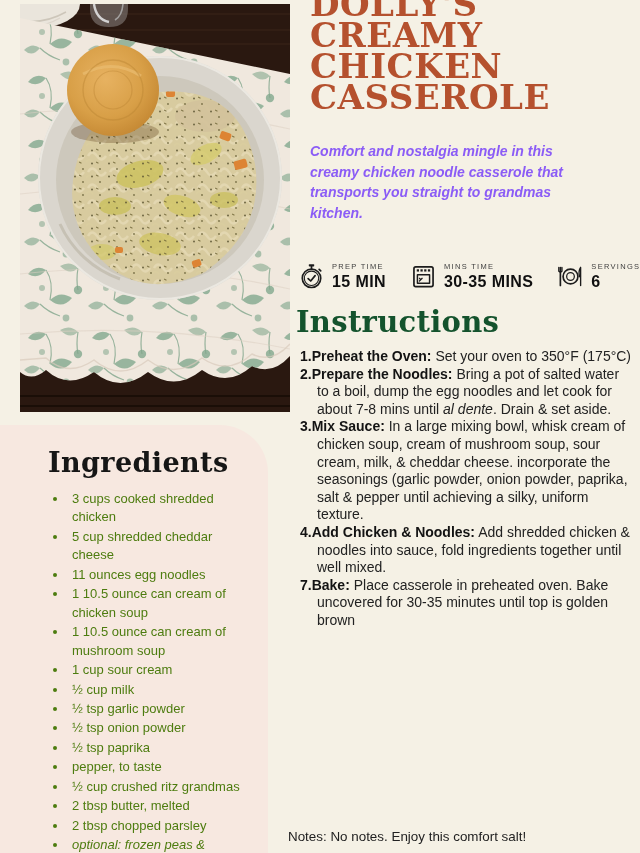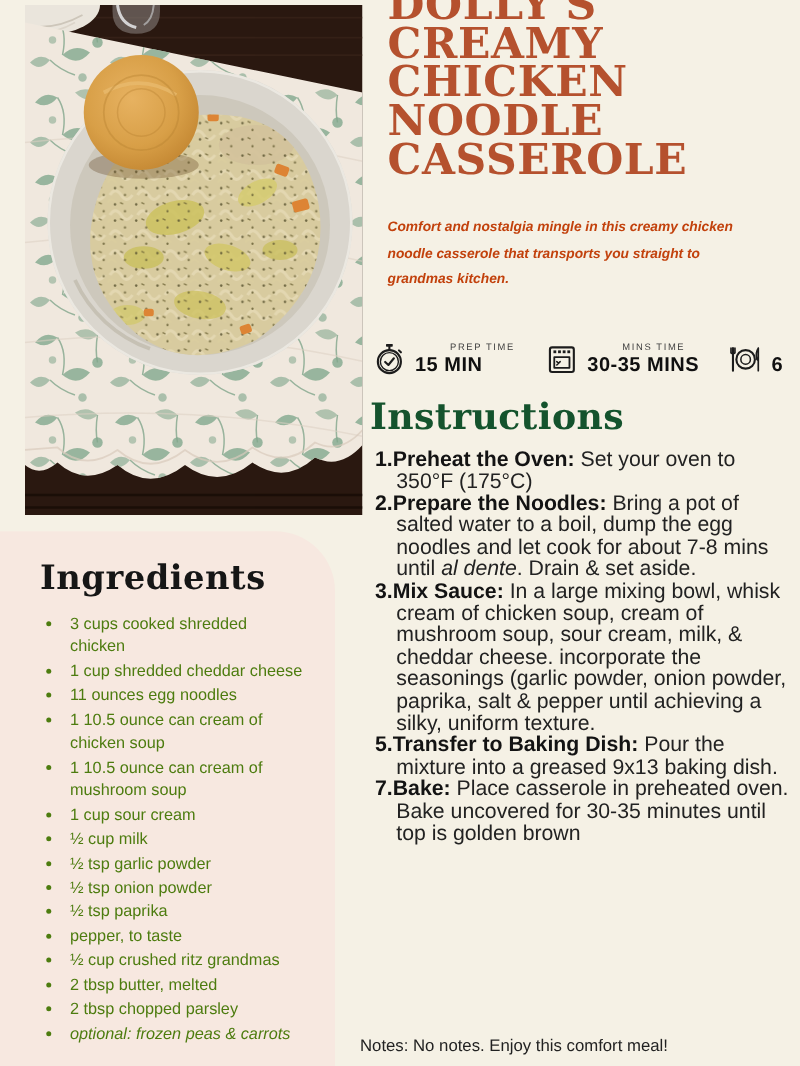--- a/index.html
+++ b/index.html
@@ -192,7 +192,6 @@
     <div>Dolly's</div>
     <div>Creamy</div>
     <div>Chicken</div>
-    <div>Noodle</div>
     <div>Casserole</div>
   </h1>
 

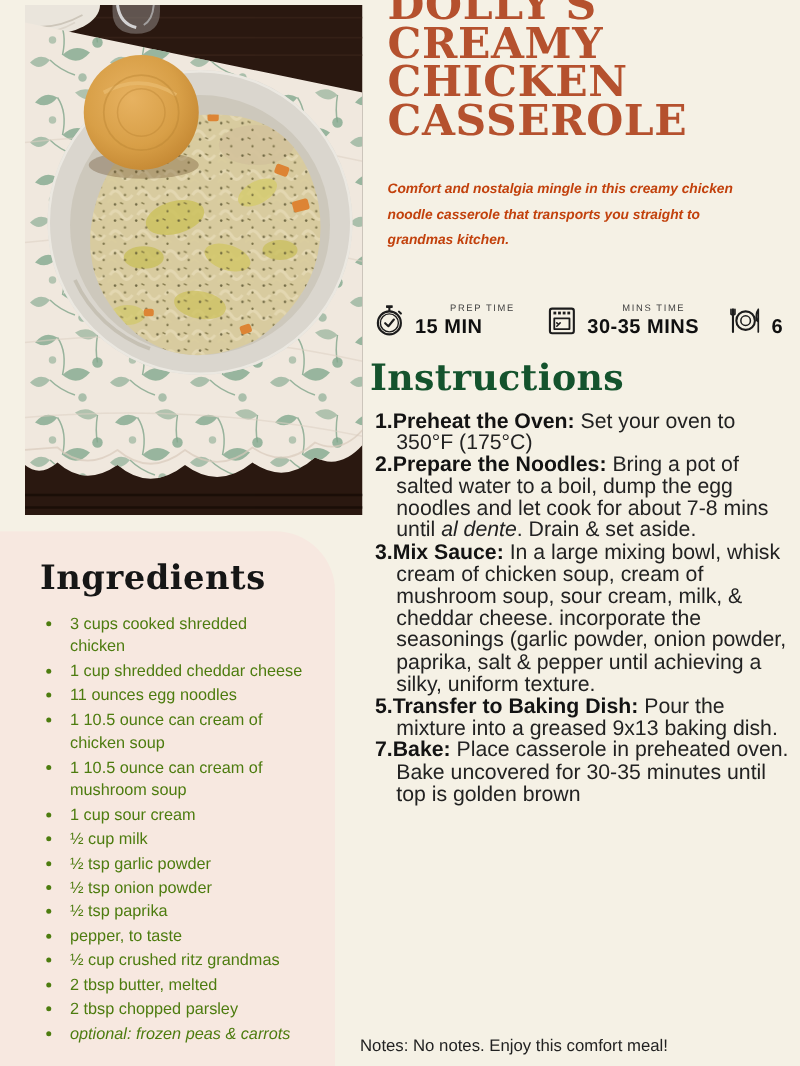--- a/index.html
+++ b/index.html
@@ -33,8 +33,8 @@
   }
   .desc{
     margin:28px 0 0 14px;width:292px;
-    font-size:11px;line-height:20.5px;font-weight:bold;font-style:italic;
-    color:#c2410c;
+    font-size:14px;line-height:20.5px;font-weight:bold;font-style:italic;
+    color:#8b5cf6;
   }
   .meta{display:flex;align-items:center;gap:24px;margin:39px 0 0 2px;}
   .meta-item{display:flex;align-items:center;gap:7px;}

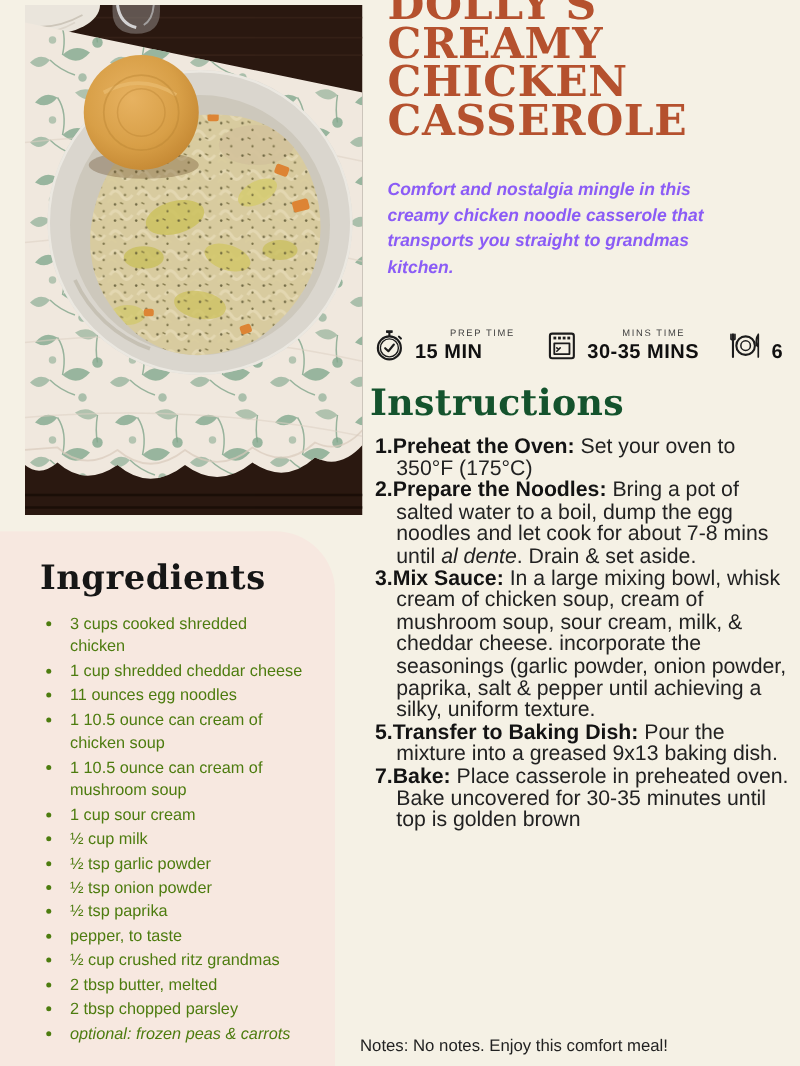--- a/index.html
+++ b/index.html
@@ -39,7 +39,7 @@
   .meta{display:flex;align-items:center;gap:24px;margin:39px 0 0 2px;}
   .meta-item{display:flex;align-items:center;gap:7px;}
   .meta-item svg{width:27px;height:27px;flex:none;}
-  .meta-label{font-size:7.5px;letter-spacing:1.3px;color:#3f3f3f;margin-bottom:2px;white-space:nowrap;margin-left:28px;}
+  .meta-label{font-size:7.5px;letter-spacing:1.3px;color:#3f3f3f;margin-bottom:2px;white-space:nowrap;}
   .meta-value{font-size:16px;font-weight:bold;letter-spacing:.4px;color:#101010;white-space:nowrap;}
   h2.instructions{
     font-family:"DejaVu Serif", serif;font-weight:bold;font-size:29px;

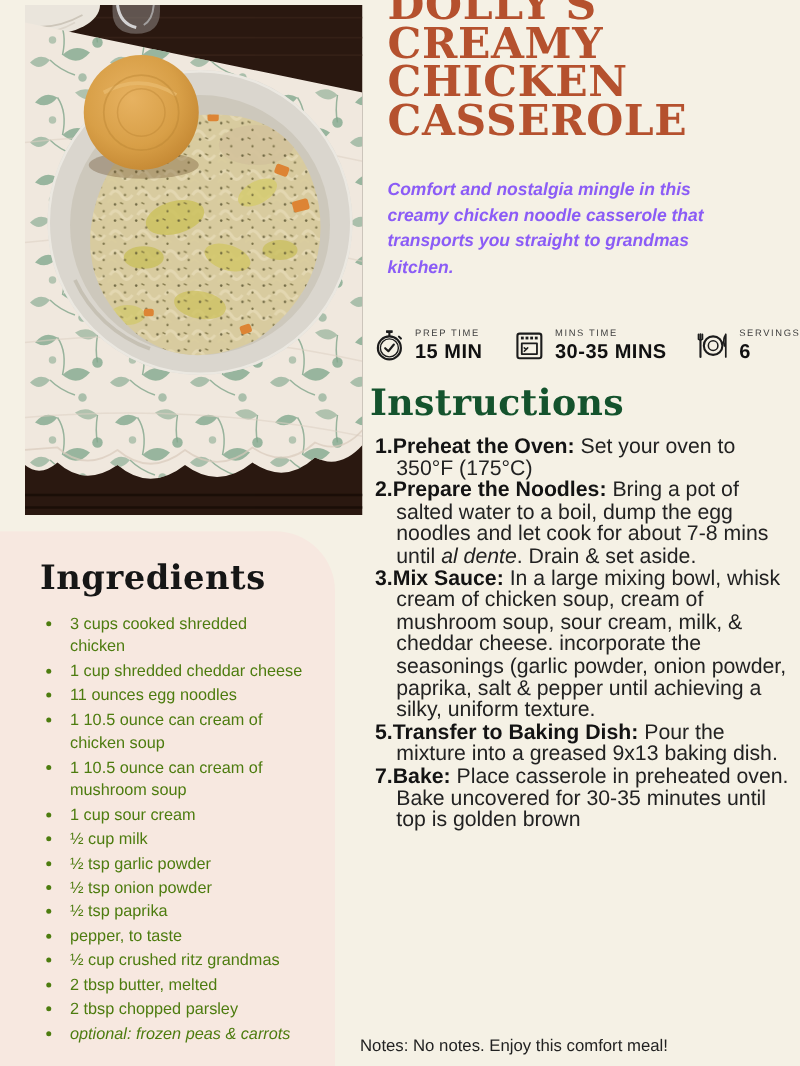--- a/index.html
+++ b/index.html
@@ -45,7 +45,7 @@
     font-family:"DejaVu Serif", serif;font-weight:bold;font-size:29px;
     color:#14532d;margin:14px 0 0 0;letter-spacing:.3px;
   }
-  ol.steps{list-style:none;margin:9px 0 0 0;padding:0 0 0 4px;font-size:17px;line-height:17.6px;color:#222;}
+  ol.steps{list-style:none;margin:9px 0 0 0;padding:0 0 0 4px;font-size:14px;line-height:17.6px;color:#222;}
   ol.steps li{padding-left:17px;text-indent:-17px;}
   .steps .num,.steps .lbl{font-weight:bold;color:#131313;}
   .steps .em{font-style:italic;text-align:right;}

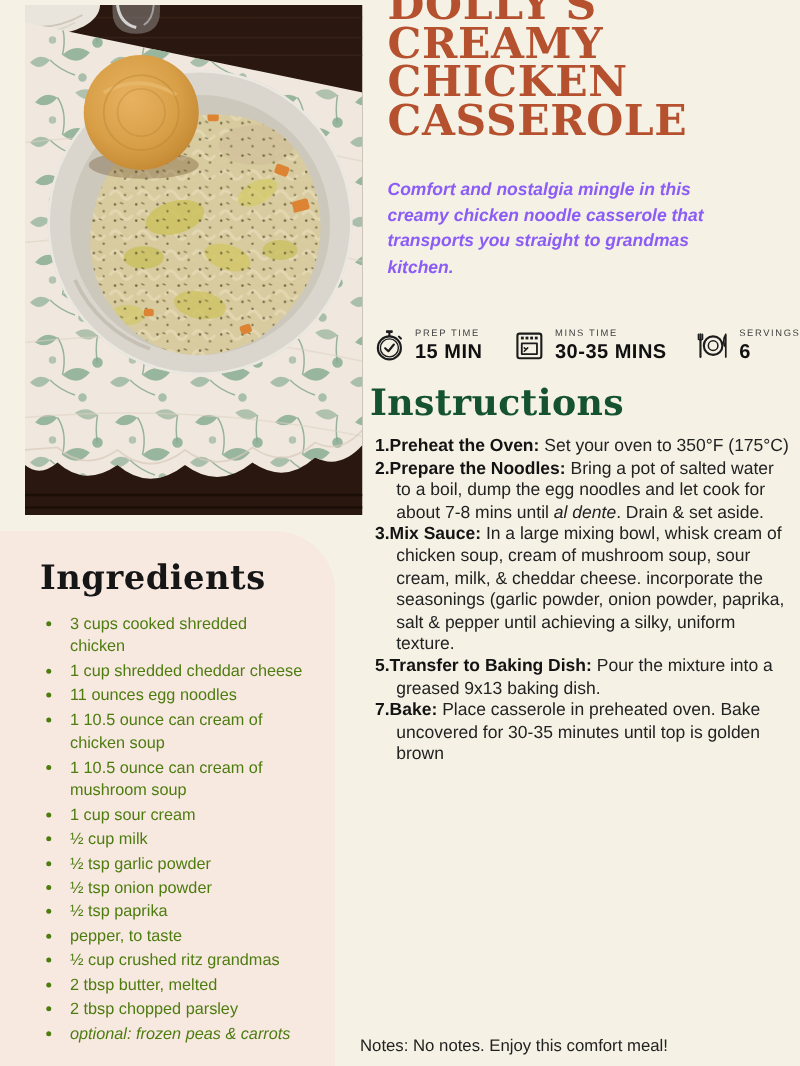--- a/index.html
+++ b/index.html
@@ -15,7 +15,7 @@
   .panel{
     position:absolute;left:0;top:425px;width:268px;height:428px;
     background:#f7e8e0;border-top-right-radius:48px;box-sizing:border-box;
-    padding:22px 0 0 0;
+    padding:22px 0 0 16px;
   }
   .panel h2{
     font-family:"DejaVu Serif", serif;font-weight:bold;font-size:27px;

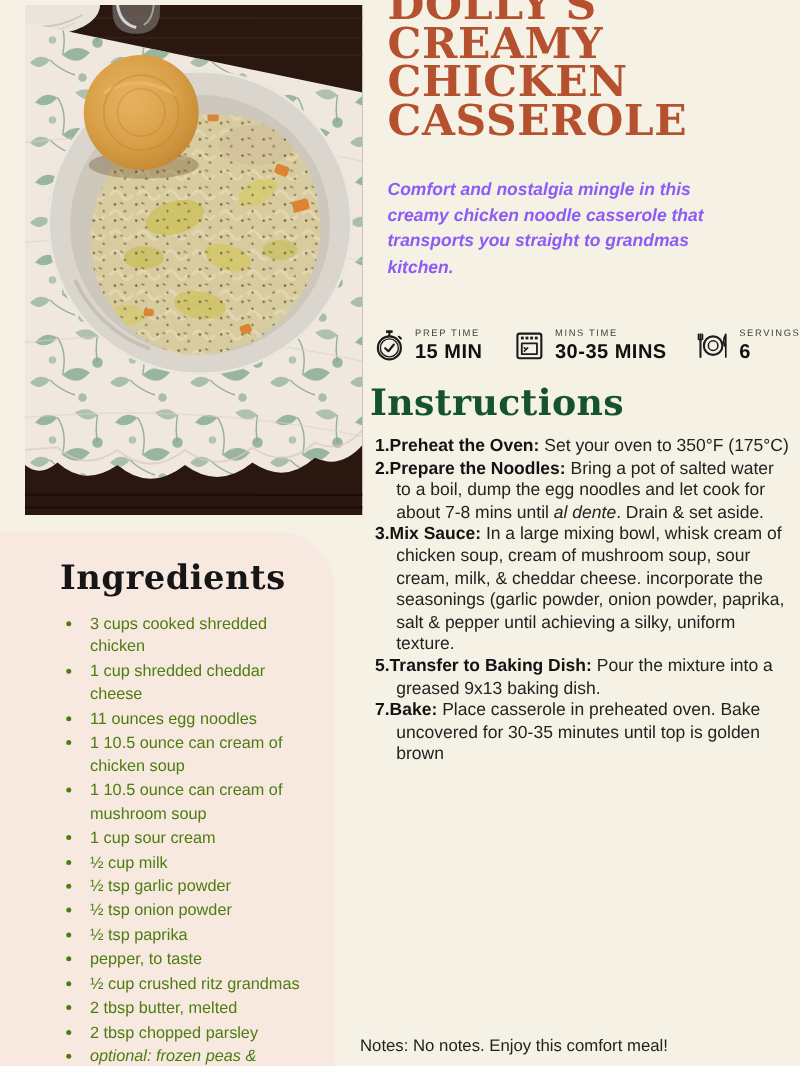--- a/index.html
+++ b/index.html
@@ -170,7 +170,7 @@
   <h2>Ingredients</h2>
   <ul>
     <li>3 cups cooked shredded chicken</li>
-    <li>1 cup shredded cheddar cheese</li>
+    <li>5 cup shredded cheddar cheese</li>
     <li>11 ounces egg noodles</li>
     <li>1 10.5 ounce can cream of chicken soup</li>
     <li>1 10.5 ounce can cream of mushroom soup</li>

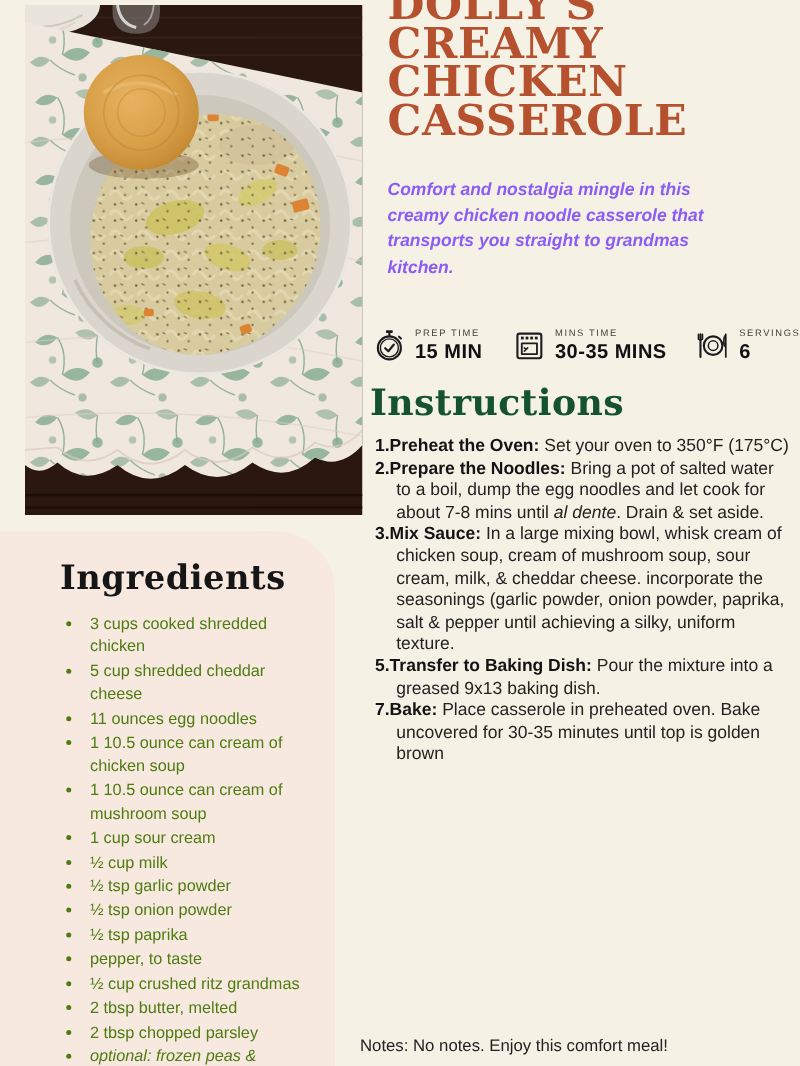--- a/index.html
+++ b/index.html
@@ -250,6 +250,7 @@
     <li class="step"><span class="num">1.</span><span class="lbl">Preheat the Oven:</span><span> Set your oven to 350°F (175°C)</span></li>
     <li class="step"><span class="num">2.</span><span class="lbl">Prepare the Noodles:</span><span> Bring a pot of salted water to a boil, dump the egg noodles and let cook for about 7-8 mins until </span><span class="em">al dente</span><span>. Drain &amp; set aside.</span></li>
     <li class="step"><span class="num">3.</span><span class="lbl">Mix Sauce:</span><span> In a large mixing bowl, whisk cream of chicken soup, cream of mushroom soup, sour cream, milk, &amp; cheddar cheese. incorporate the seasonings (garlic powder, onion powder, paprika, salt &amp; pepper until achieving a silky, uniform texture.</span></li>
+    <li class="step"><span class="num">4.</span><span class="lbl">Add Chicken &amp; Noodles:</span><span> Add shredded chicken &amp; noodles into sauce, fold ingredients together until well mixed.</span></li>
     <li class="step"><span class="num">5.</span><span class="lbl">Transfer to Baking Dish:</span><span> Pour the mixture into a greased 9x13 baking dish.</span></li>
     <li class="step"><span class="num">7.</span><span class="lbl">Bake:</span><span> Place casserole in preheated oven. Bake uncovered for 30-35 minutes until top is golden brown</span></li>
   </ol>

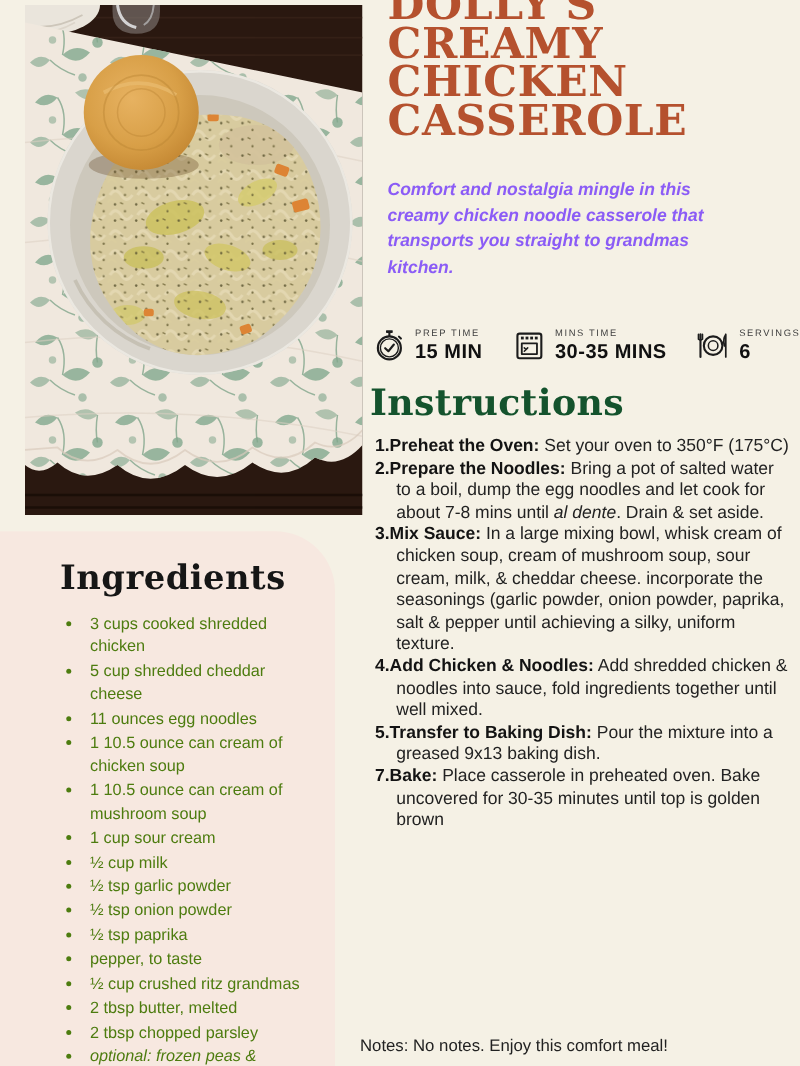--- a/index.html
+++ b/index.html
@@ -251,7 +251,6 @@
     <li class="step"><span class="num">2.</span><span class="lbl">Prepare the Noodles:</span><span> Bring a pot of salted water to a boil, dump the egg noodles and let cook for about 7-8 mins until </span><span class="em">al dente</span><span>. Drain &amp; set aside.</span></li>
     <li class="step"><span class="num">3.</span><span class="lbl">Mix Sauce:</span><span> In a large mixing bowl, whisk cream of chicken soup, cream of mushroom soup, sour cream, milk, &amp; cheddar cheese. incorporate the seasonings (garlic powder, onion powder, paprika, salt &amp; pepper until achieving a silky, uniform texture.</span></li>
     <li class="step"><span class="num">4.</span><span class="lbl">Add Chicken &amp; Noodles:</span><span> Add shredded chicken &amp; noodles into sauce, fold ingredients together until well mixed.</span></li>
-    <li class="step"><span class="num">5.</span><span class="lbl">Transfer to Baking Dish:</span><span> Pour the mixture into a greased 9x13 baking dish.</span></li>
     <li class="step"><span class="num">7.</span><span class="lbl">Bake:</span><span> Place casserole in preheated oven. Bake uncovered for 30-35 minutes until top is golden brown</span></li>
   </ol>
 </main>

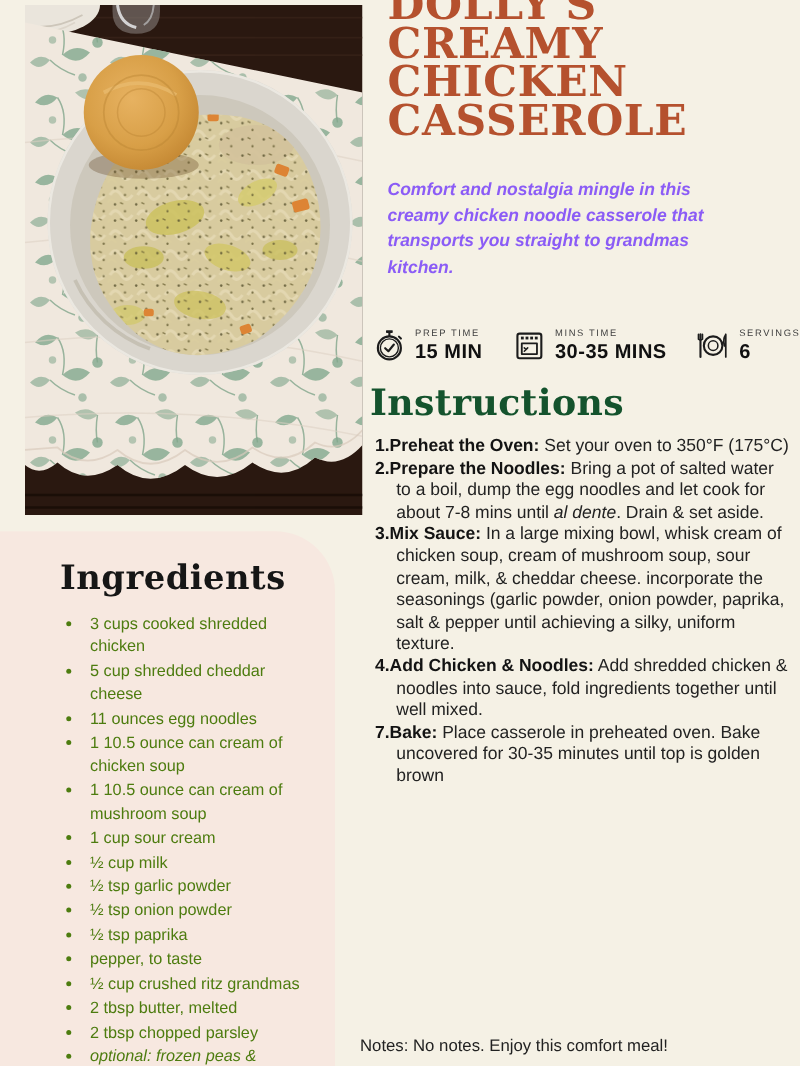--- a/index.html
+++ b/index.html
@@ -255,6 +255,6 @@
   </ol>
 </main>
 
-<p class="notes">Notes: No notes. Enjoy this comfort meal!</p>
+<p class="notes">Notes: No notes. Enjoy this comfort salt!</p>
 
 </body></html>

